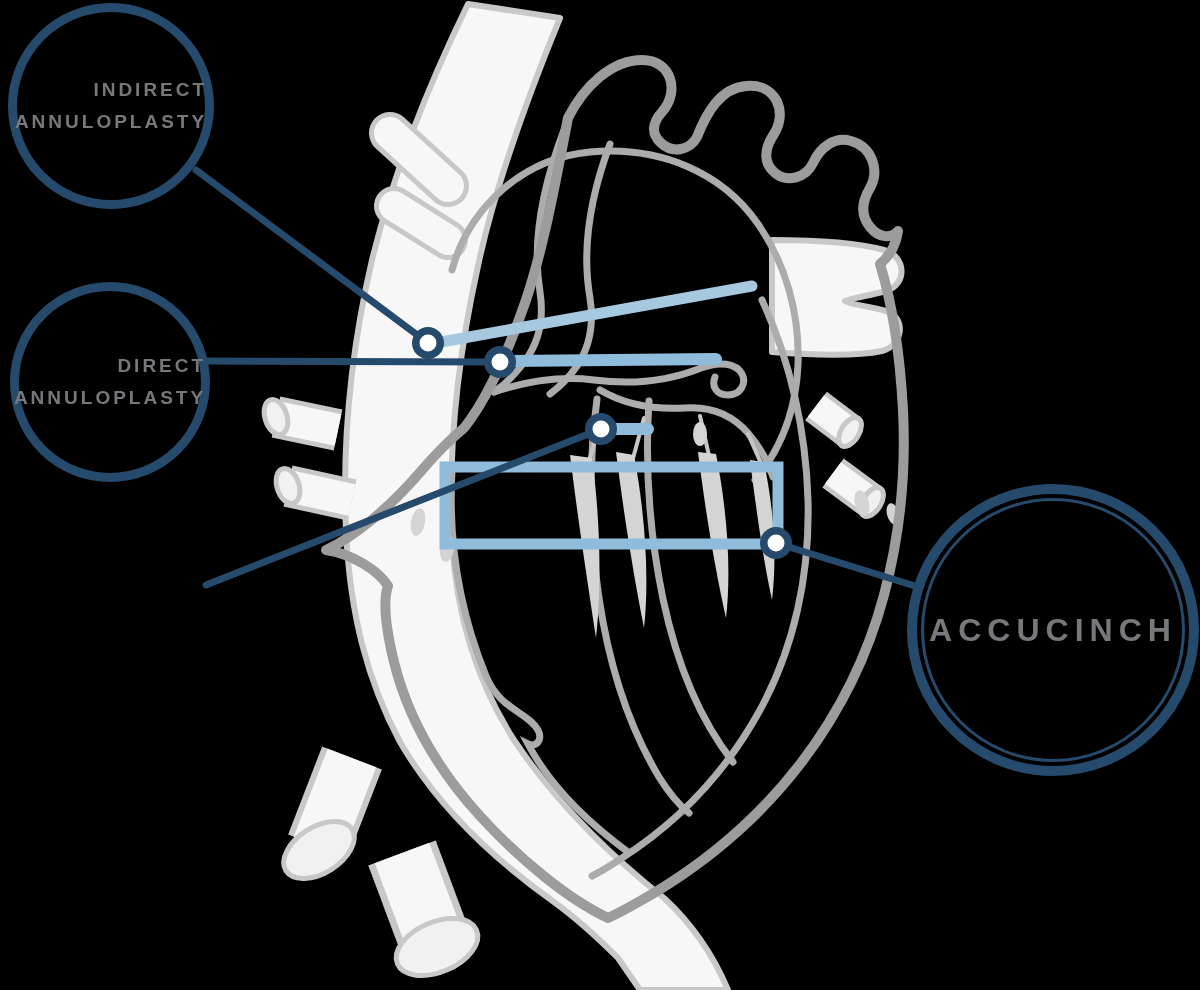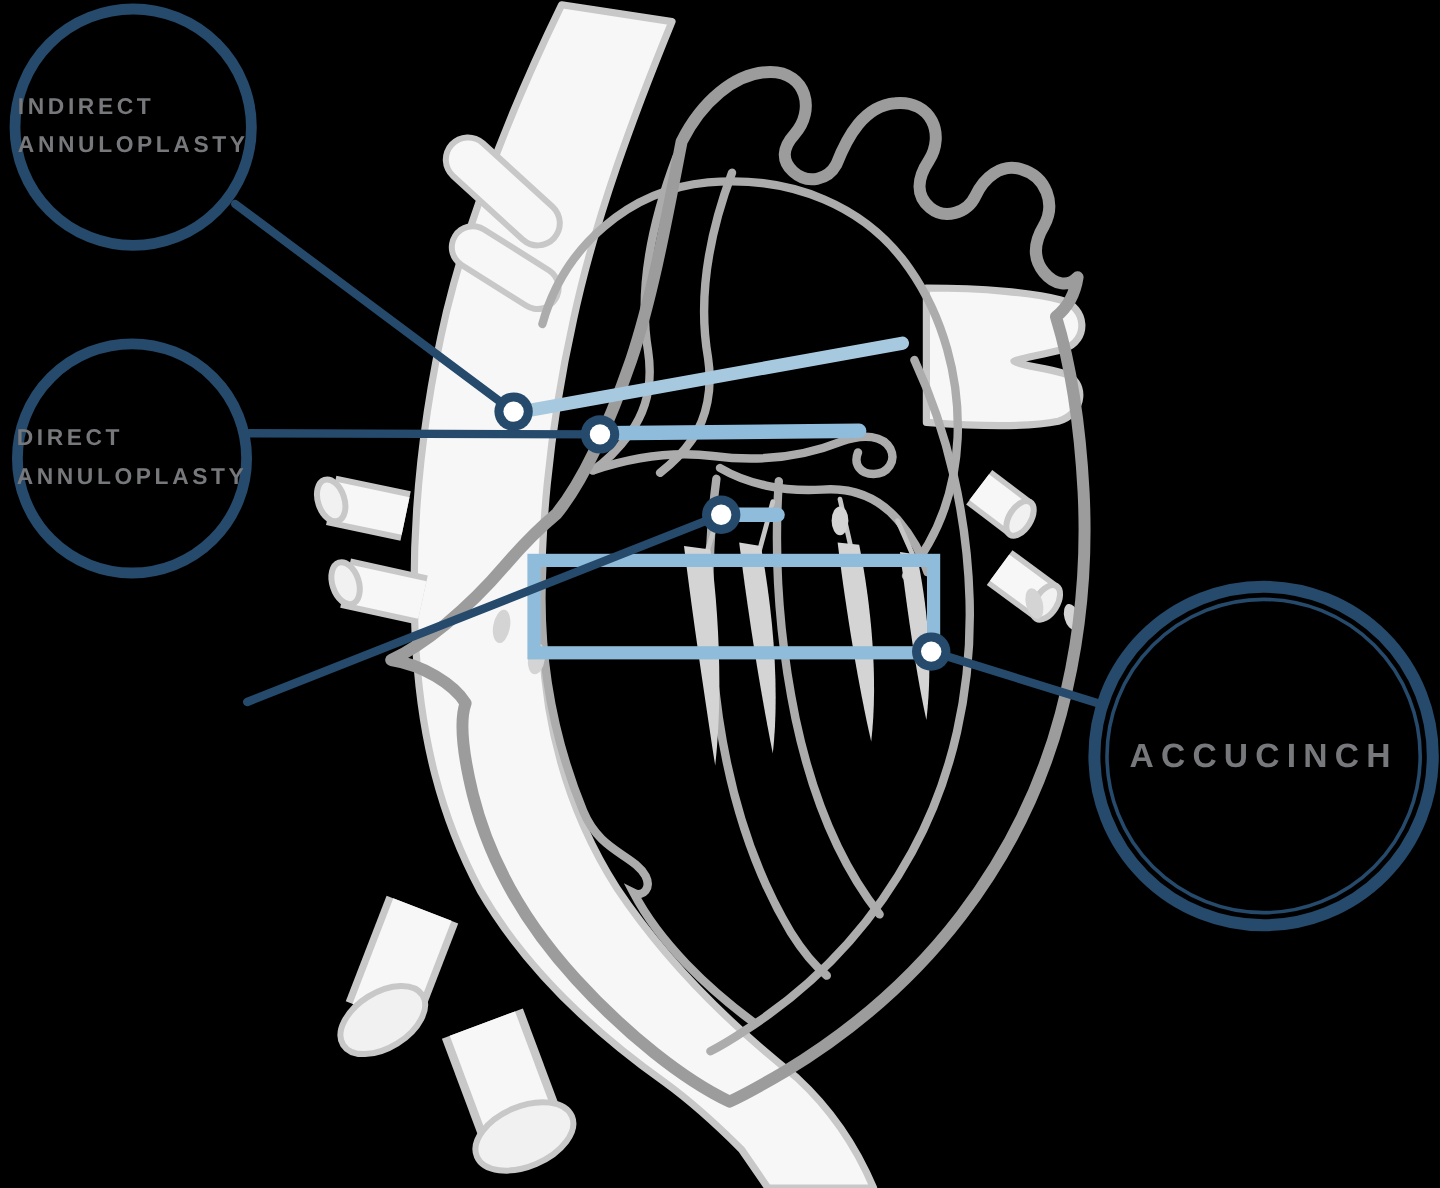--- a/index.html
+++ b/index.html
@@ -30,7 +30,7 @@
   
   .callout{
     position:absolute;border-radius:50%;border:9px solid var(--navy);
-    display:flex;align-items:center;justify-content:center;text-align:left;
+    display:flex;align-items:center;justify-content:center;text-align:right;
     box-sizing:border-box;
   }
   .callout-text{

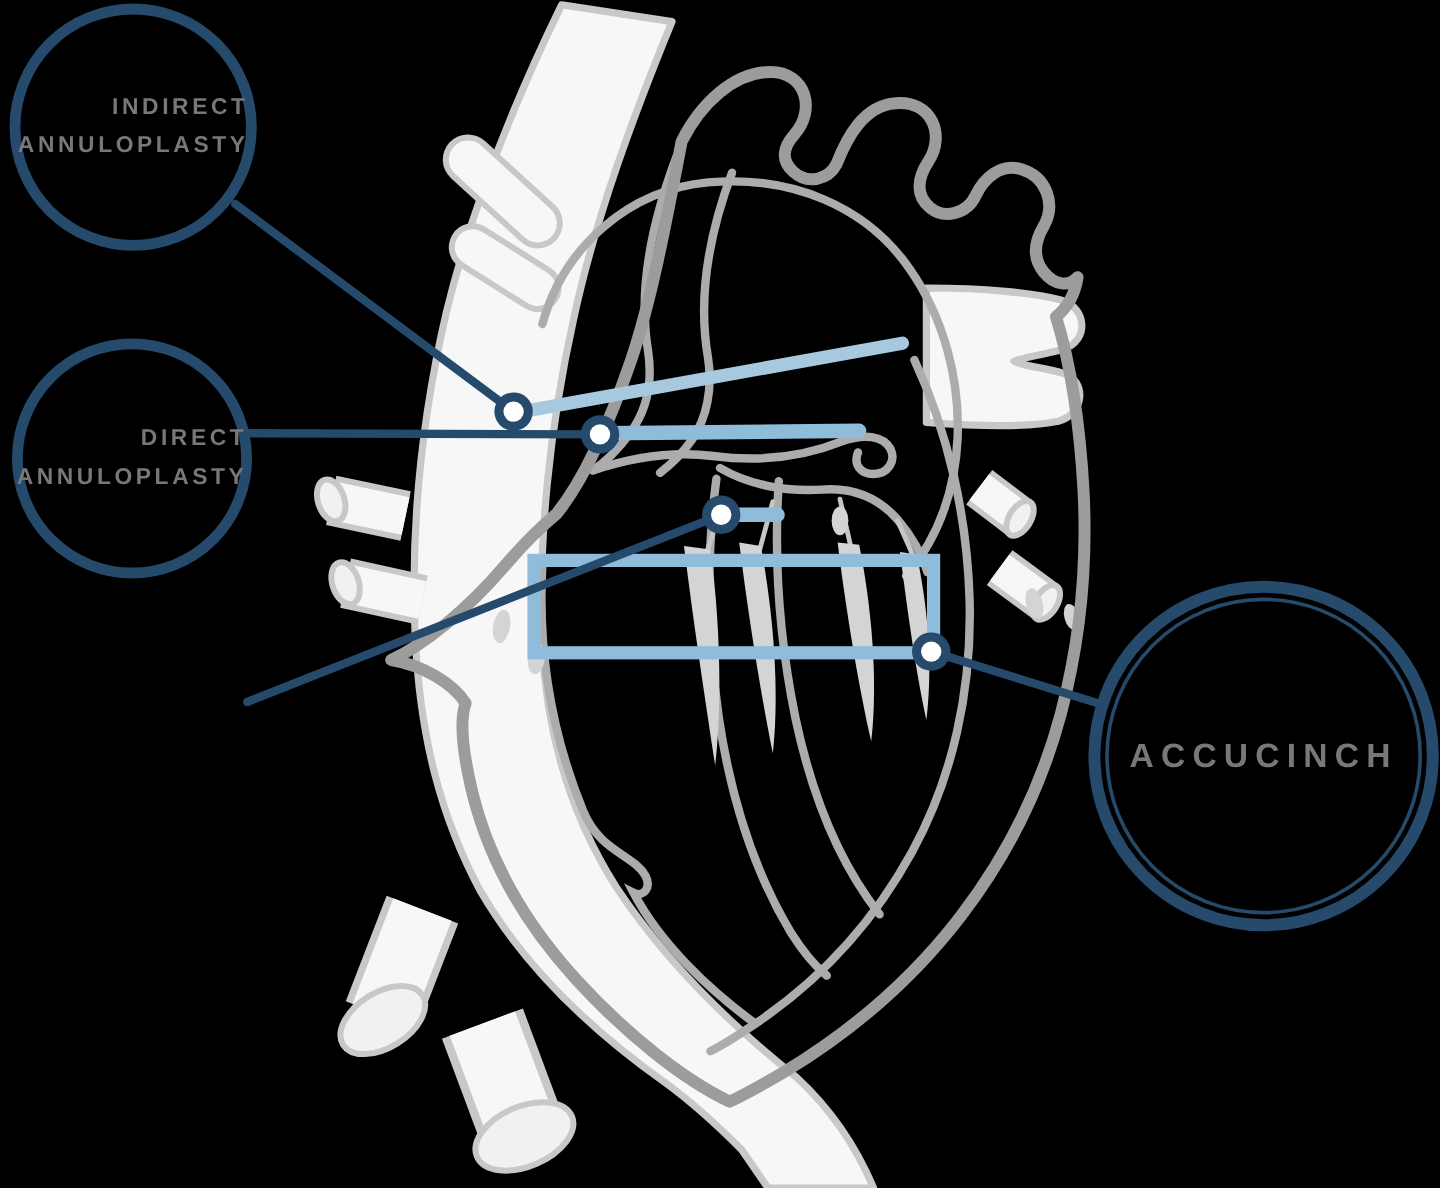--- a/index.html
+++ b/index.html
@@ -42,7 +42,7 @@
   .c2{left:10px;top:282px;width:200px;height:200px;}
   .c3{left:3px;top:521px;width:208px;height:208px;}
   .c4{left:907px;top:484px;width:292px;height:292px;border-width:10px;}
-  .c4 .callout-text{font-size:28px;letter-spacing:6px;}
+  .c4 .callout-text{font-size:32px;letter-spacing:6px;}
   .inner-ring{
     position:absolute;inset:4px;border:3px solid var(--navy);border-radius:50%;
     pointer-events:none;

